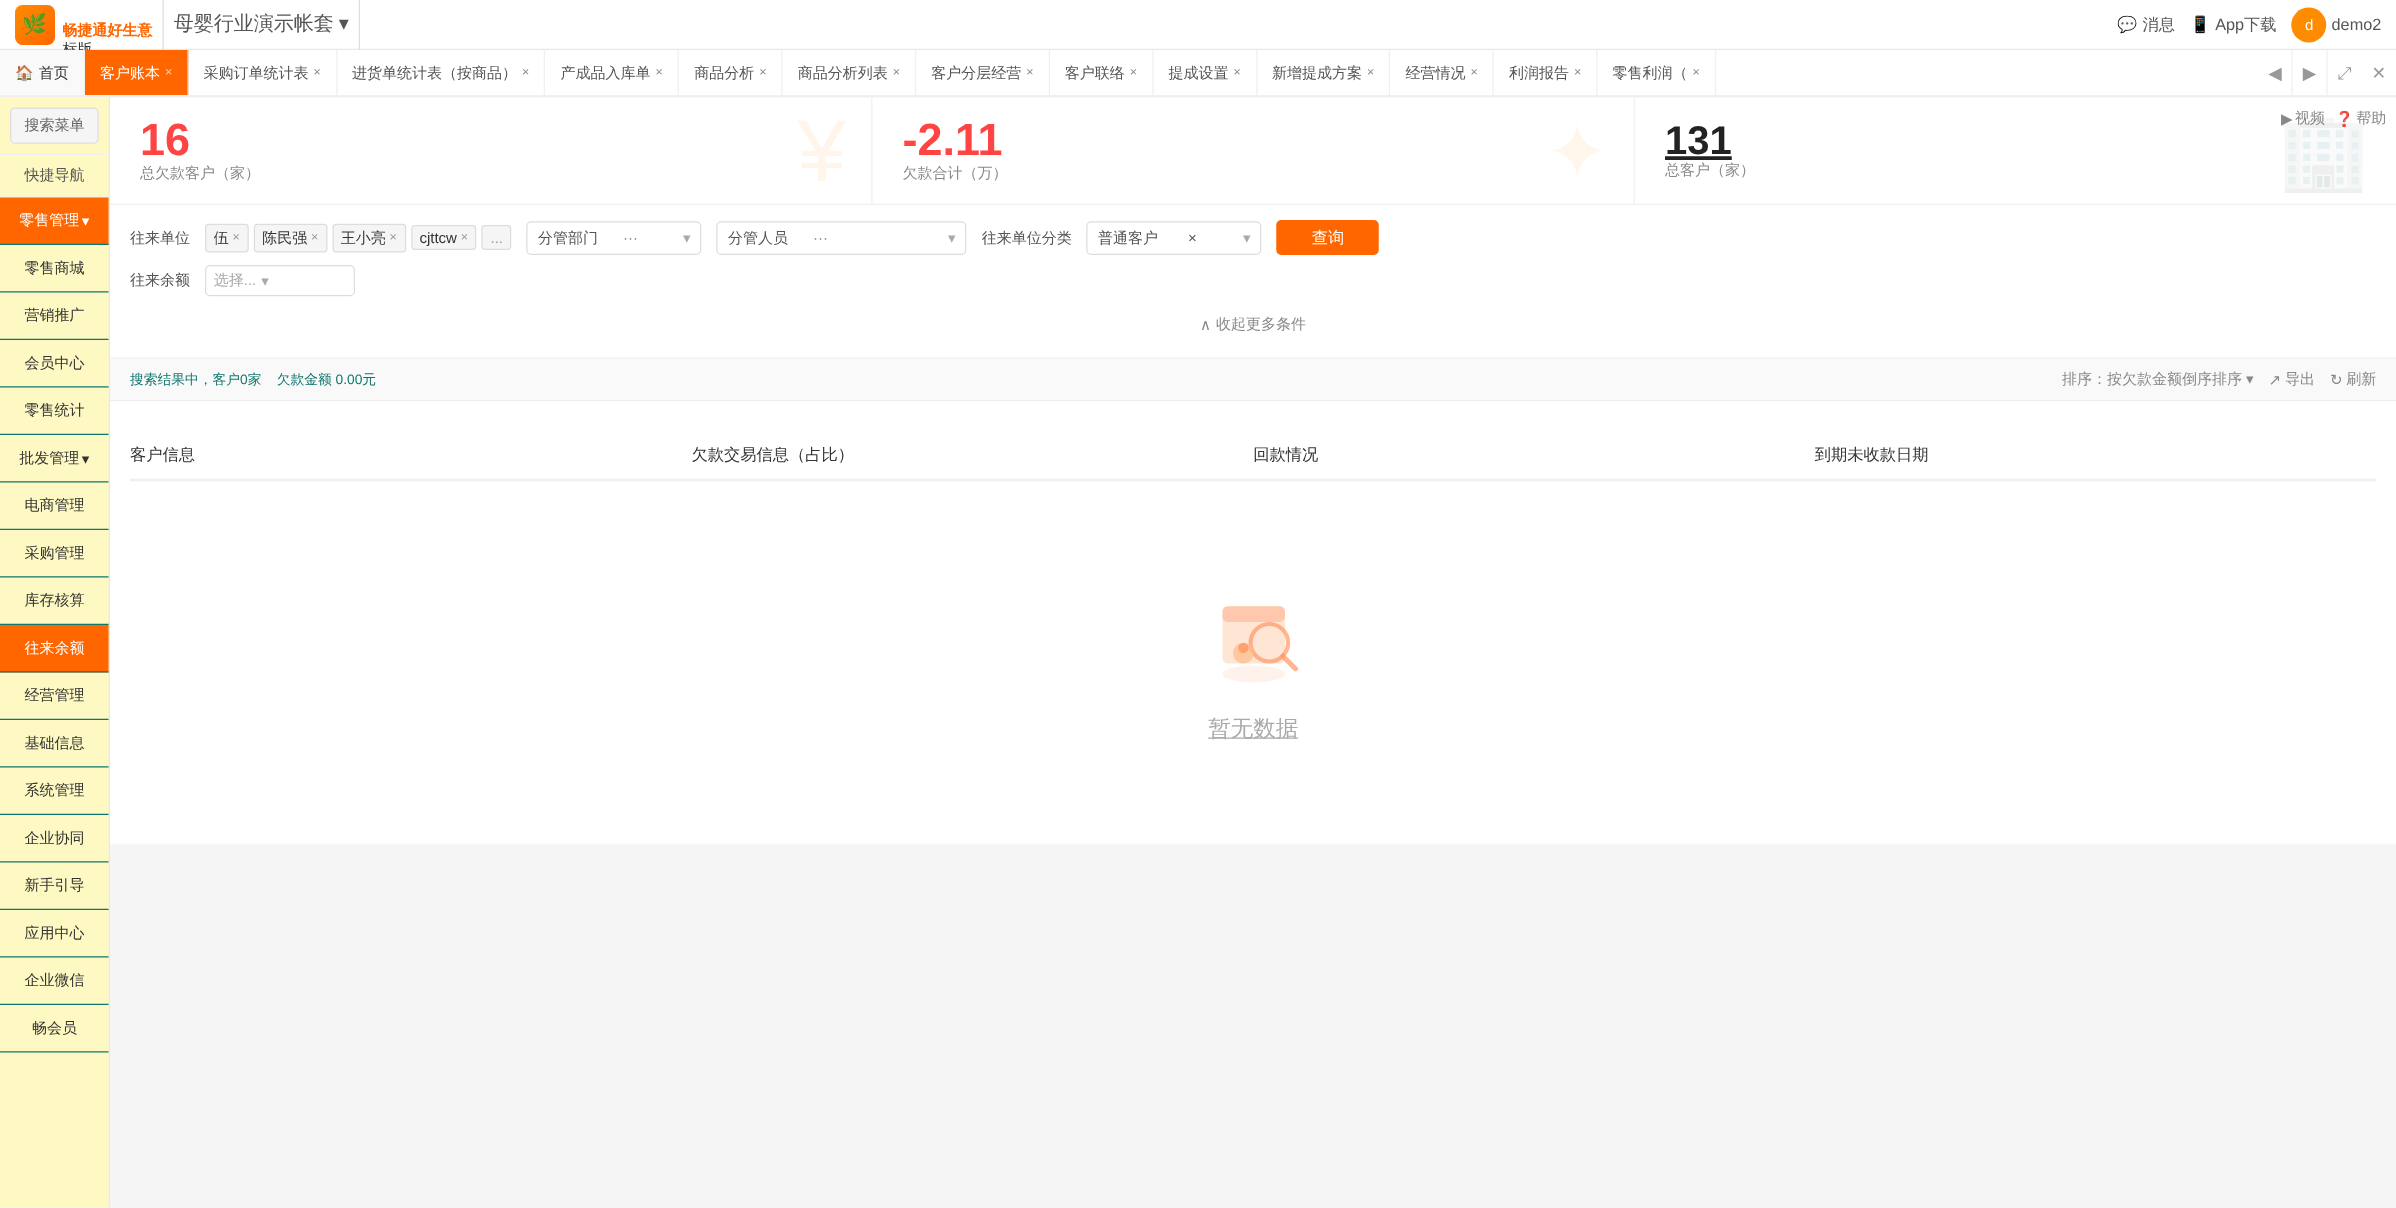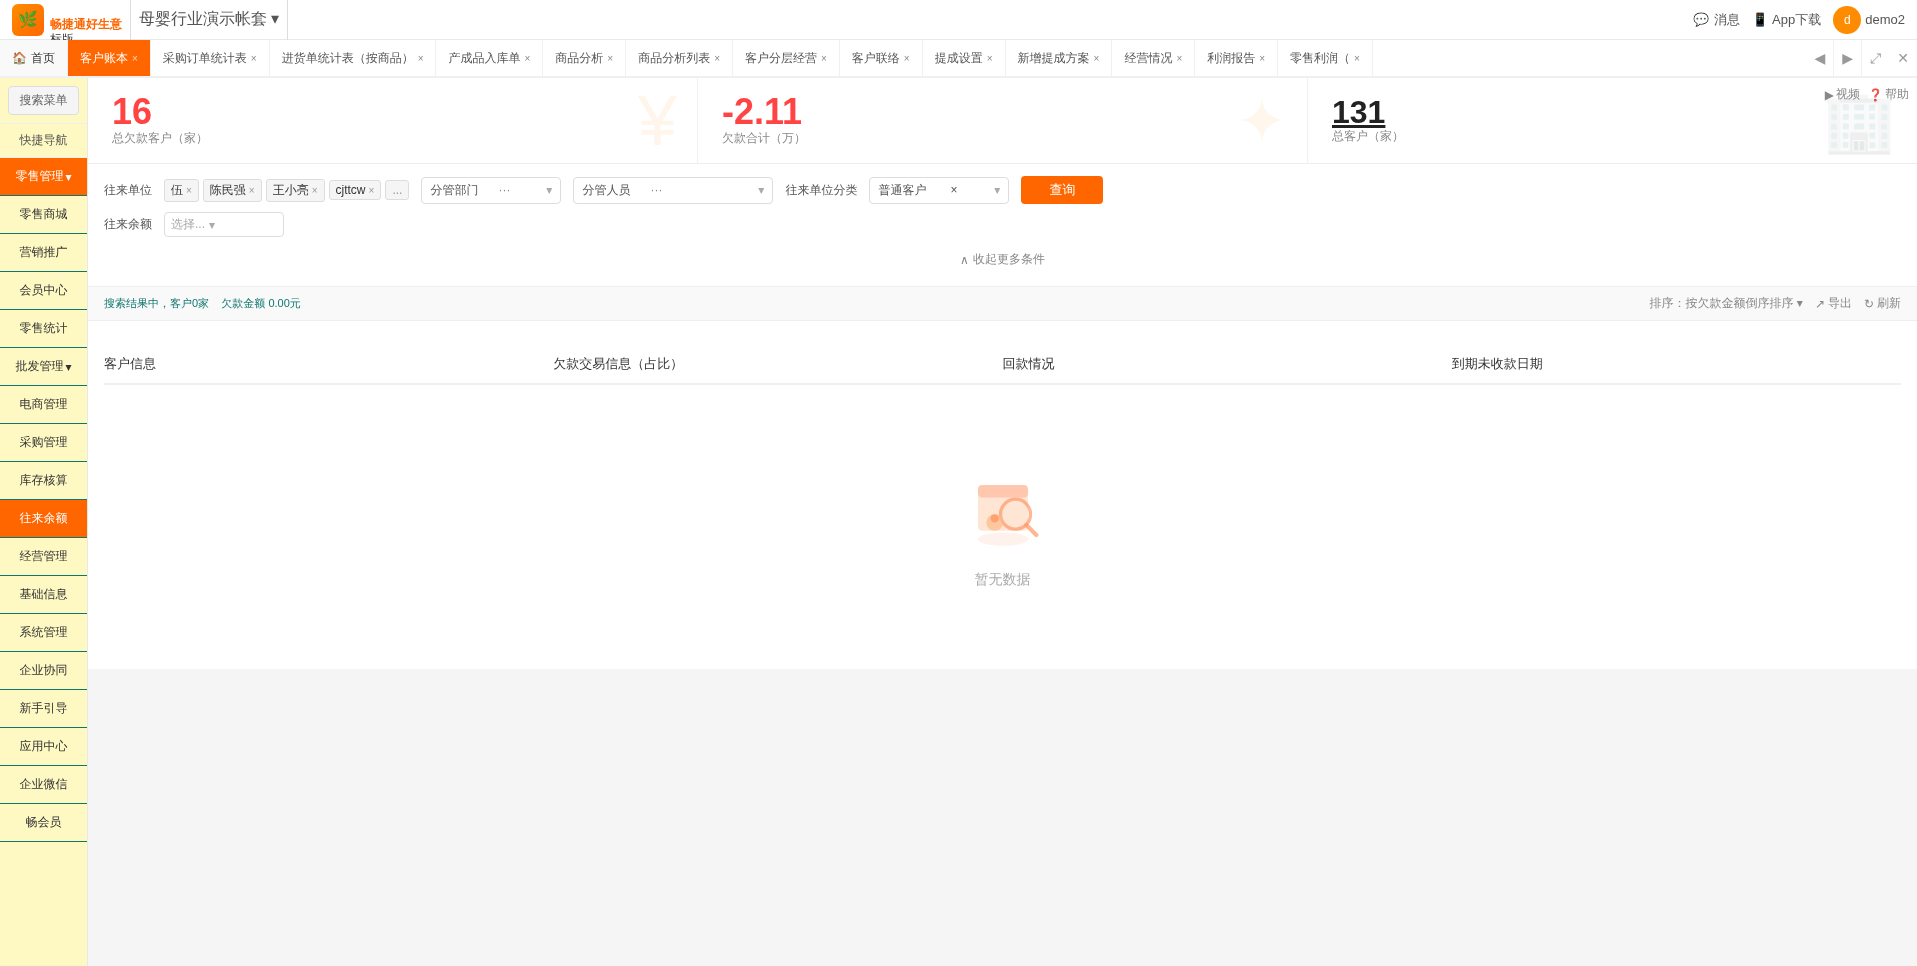--- a/index.html
+++ b/index.html
@@ -82,7 +82,7 @@
     .table-header { display: grid; grid-template-columns: 2fr 2fr 2fr 2fr; padding: 10px 0; border-bottom: 2px solid #f0f0f0; }
     .table-header-cell { font-size: 13px; color: #333; font-weight: 500; margin-top: 24px; }
     .table-empty { display: flex; flex-direction: column; align-items: center; justify-content: center; padding: 80px 0; }
-    .empty-text { font-size: 14px; color: #aaa; }
+    .empty-text { font-size: 18px; color: #aaa; text-decoration: underline; }
     .empty-illustration { width: 100px; height: 90px; position: relative; margin-bottom: 16px; }
     .scroll-figure { width: 100px; height: 90px; }
   </style>

